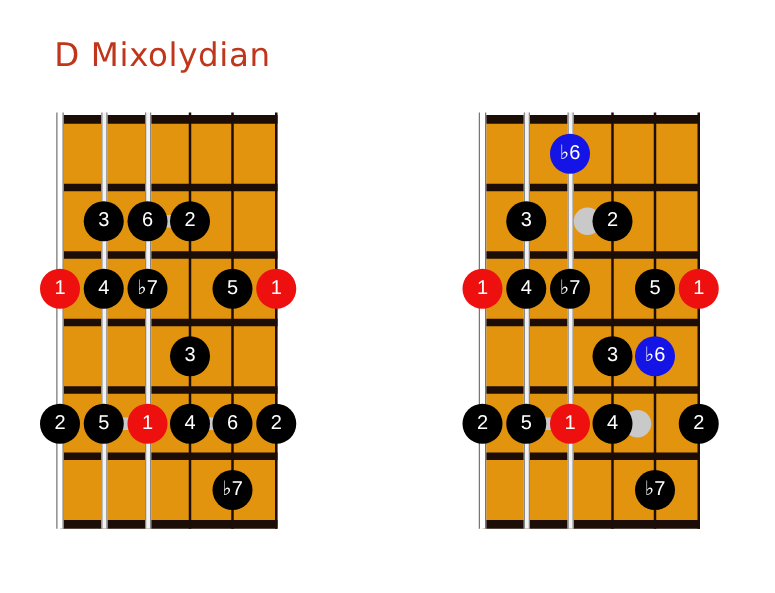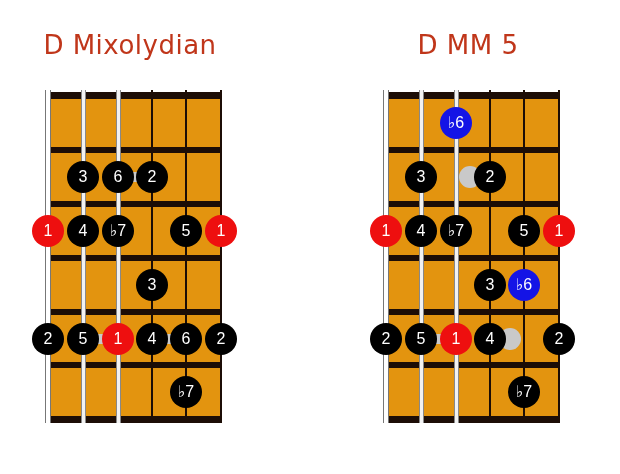--- a/index.html
+++ b/index.html
@@ -60,7 +60,6 @@
   </div>
 
 <div class="diagram" style="left:338px;">
-  <div class="title">D MM 5</div>
   <div class="board-container"></div>
 <div class="board" style="left: 48px; top: 92px; width: 174px; height: 328px; background: rgb(227, 148, 15);"></div>
     <div class="fret" style="left: 48px; top: 92px; width: 174px; height: 7px;"></div>

